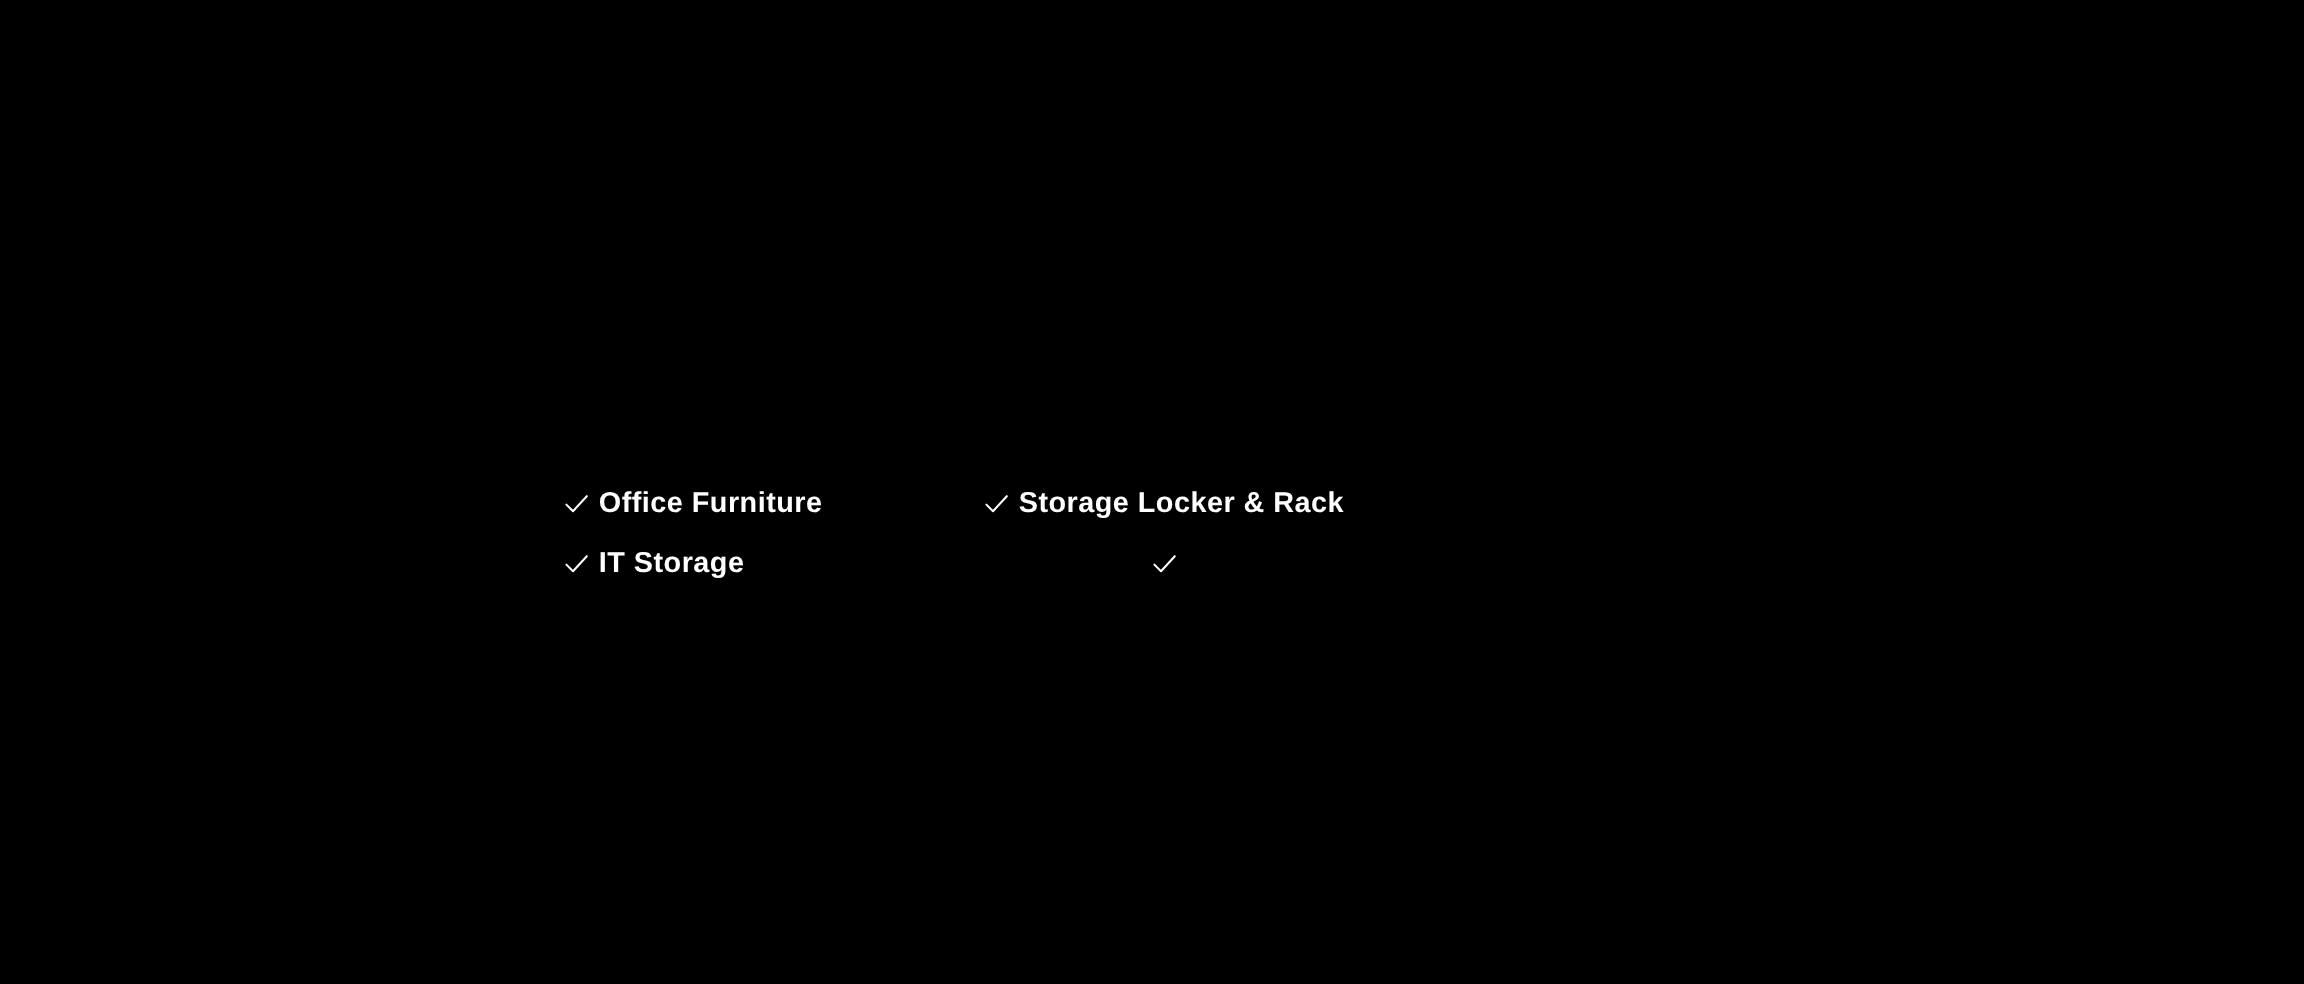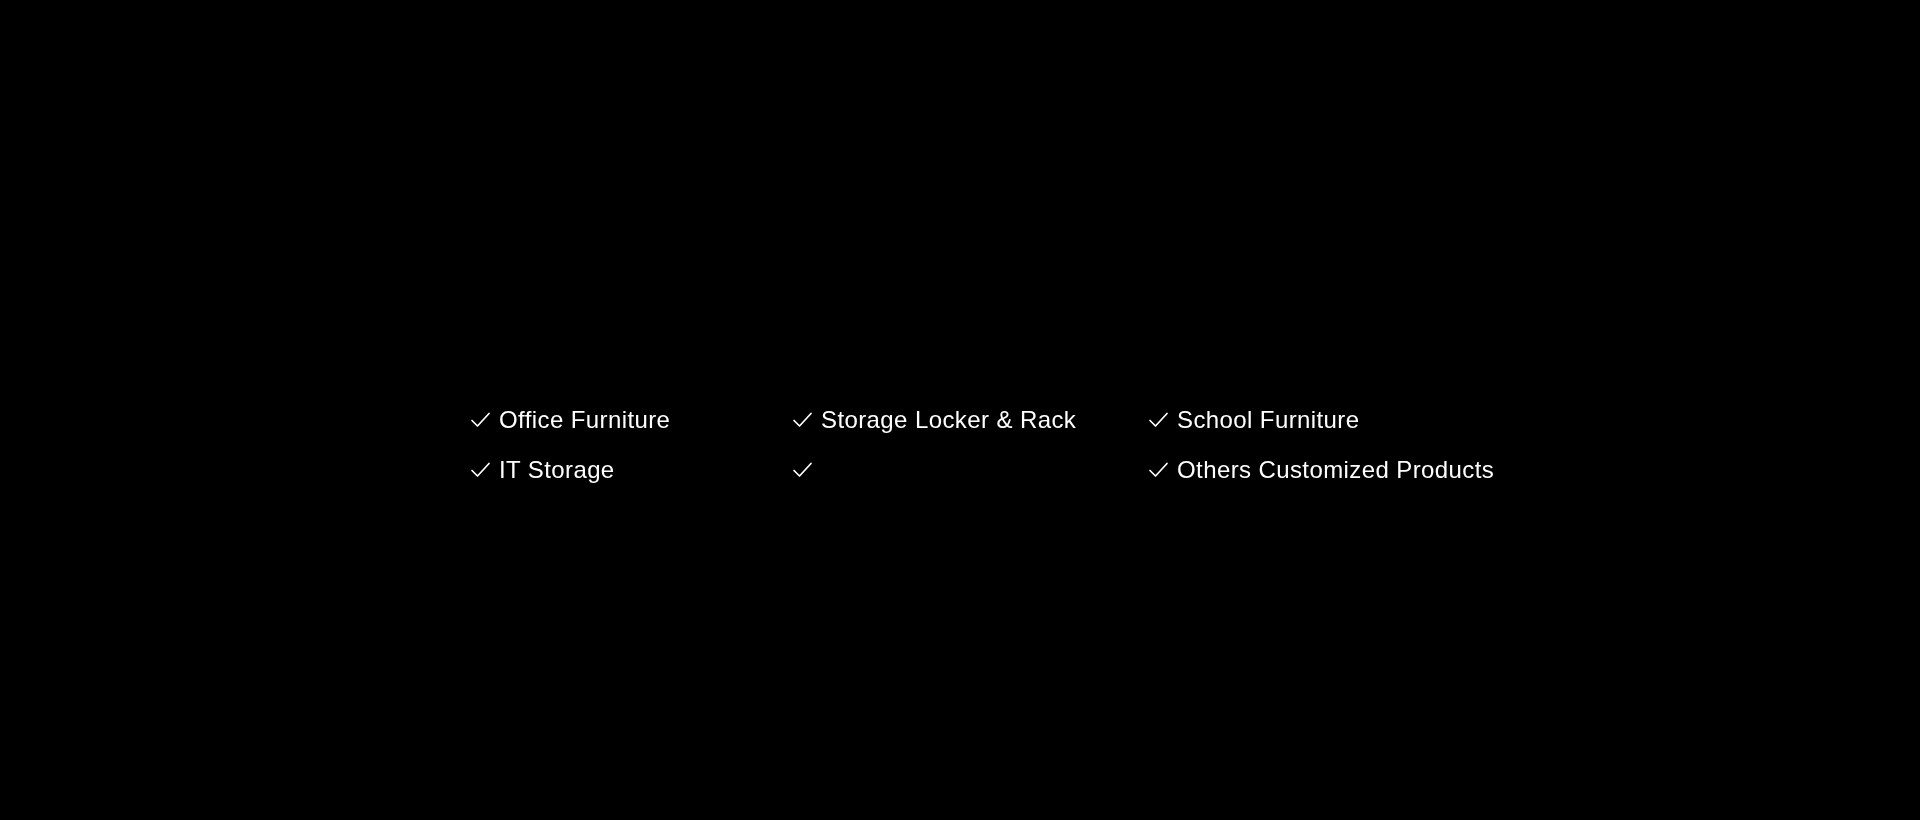--- a/index.html
+++ b/index.html
@@ -48,7 +48,7 @@
     flex: 0 0 auto;
   }
   .check svg { display: block; }
-  .cat-label { display: inline-block; }
+  .cat-label { display: inline-block; font-weight: bold; }
 </style>
 </head>
 <body style="background: rgb(0, 0, 0);">

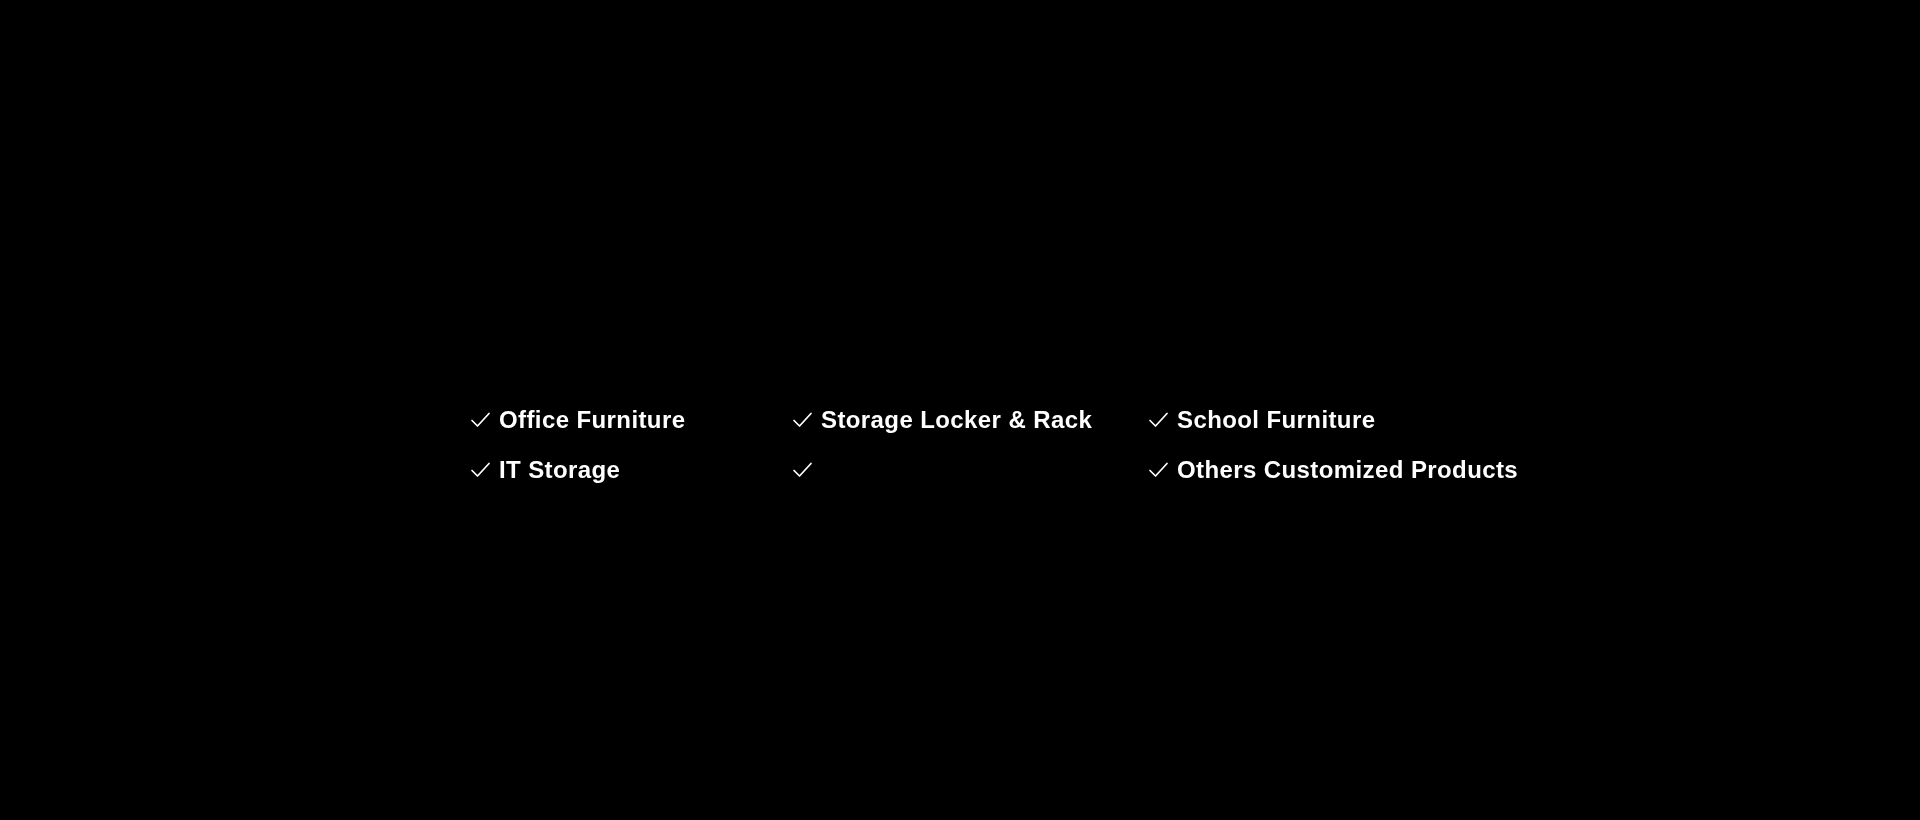--- a/index.html
+++ b/index.html
@@ -27,7 +27,7 @@
     gap: 16px;
   }
   .cat-col.col-0 { width: 322px; }
-  .cat-col.col-1 { width: 356px; }
+  .cat-col.col-1 { width: 356px; align-items: center; }
   .cat-item {
     display: flex;
     align-items: center;

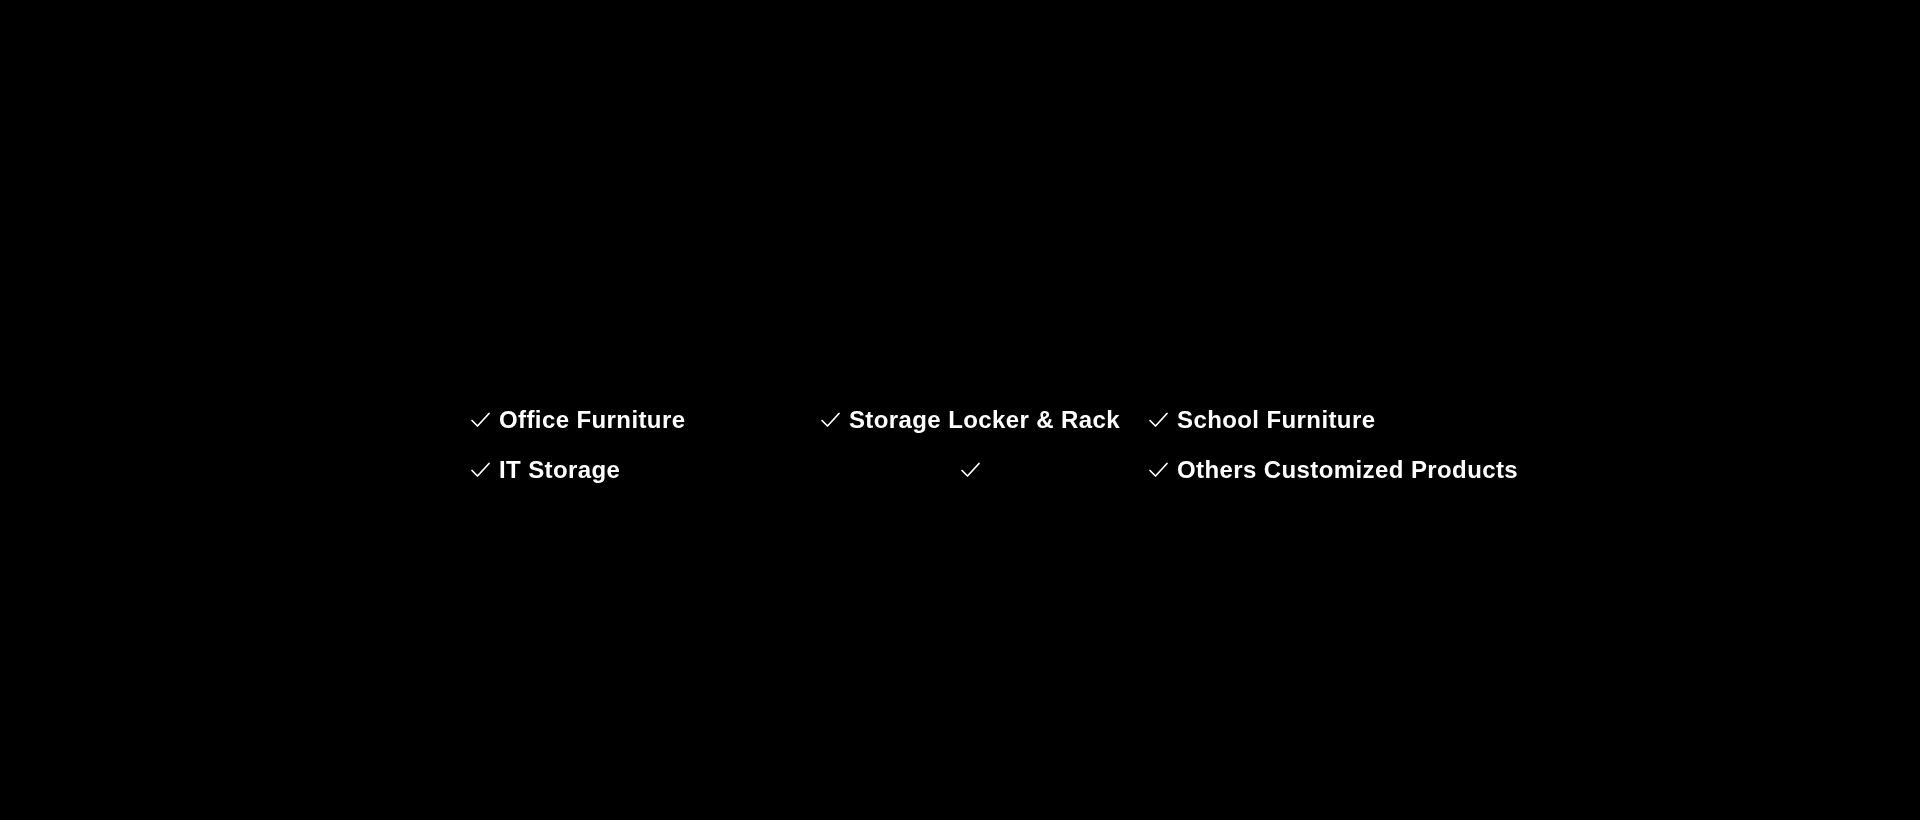--- a/index.html
+++ b/index.html
@@ -92,24 +92,6 @@
     </div>
   </div>
 
-  <div class="cat-col col-2">
-    <div class="cat-item">
-      <span class="check">
-        <svg width="21" height="18" viewBox="0 0 21 18" aria-hidden="true">
-          <polyline points="2,9.5 7.5,15 19,2.5" fill="none" stroke="#ffffff" stroke-width="1.7" stroke-linecap="round" stroke-linejoin="round"></polyline>
-        </svg>
-      </span>
-      <span class="cat-label">School Furniture</span>
-    </div>
-    <div class="cat-item">
-      <span class="check">
-        <svg width="21" height="18" viewBox="0 0 21 18" aria-hidden="true">
-          <polyline points="2,9.5 7.5,15 19,2.5" fill="none" stroke="#ffffff" stroke-width="1.7" stroke-linecap="round" stroke-linejoin="round"></polyline>
-        </svg>
-      </span>
-      <span class="cat-label">Others Customized Products</span>
-    </div>
-  </div>
 
 </div>
 

